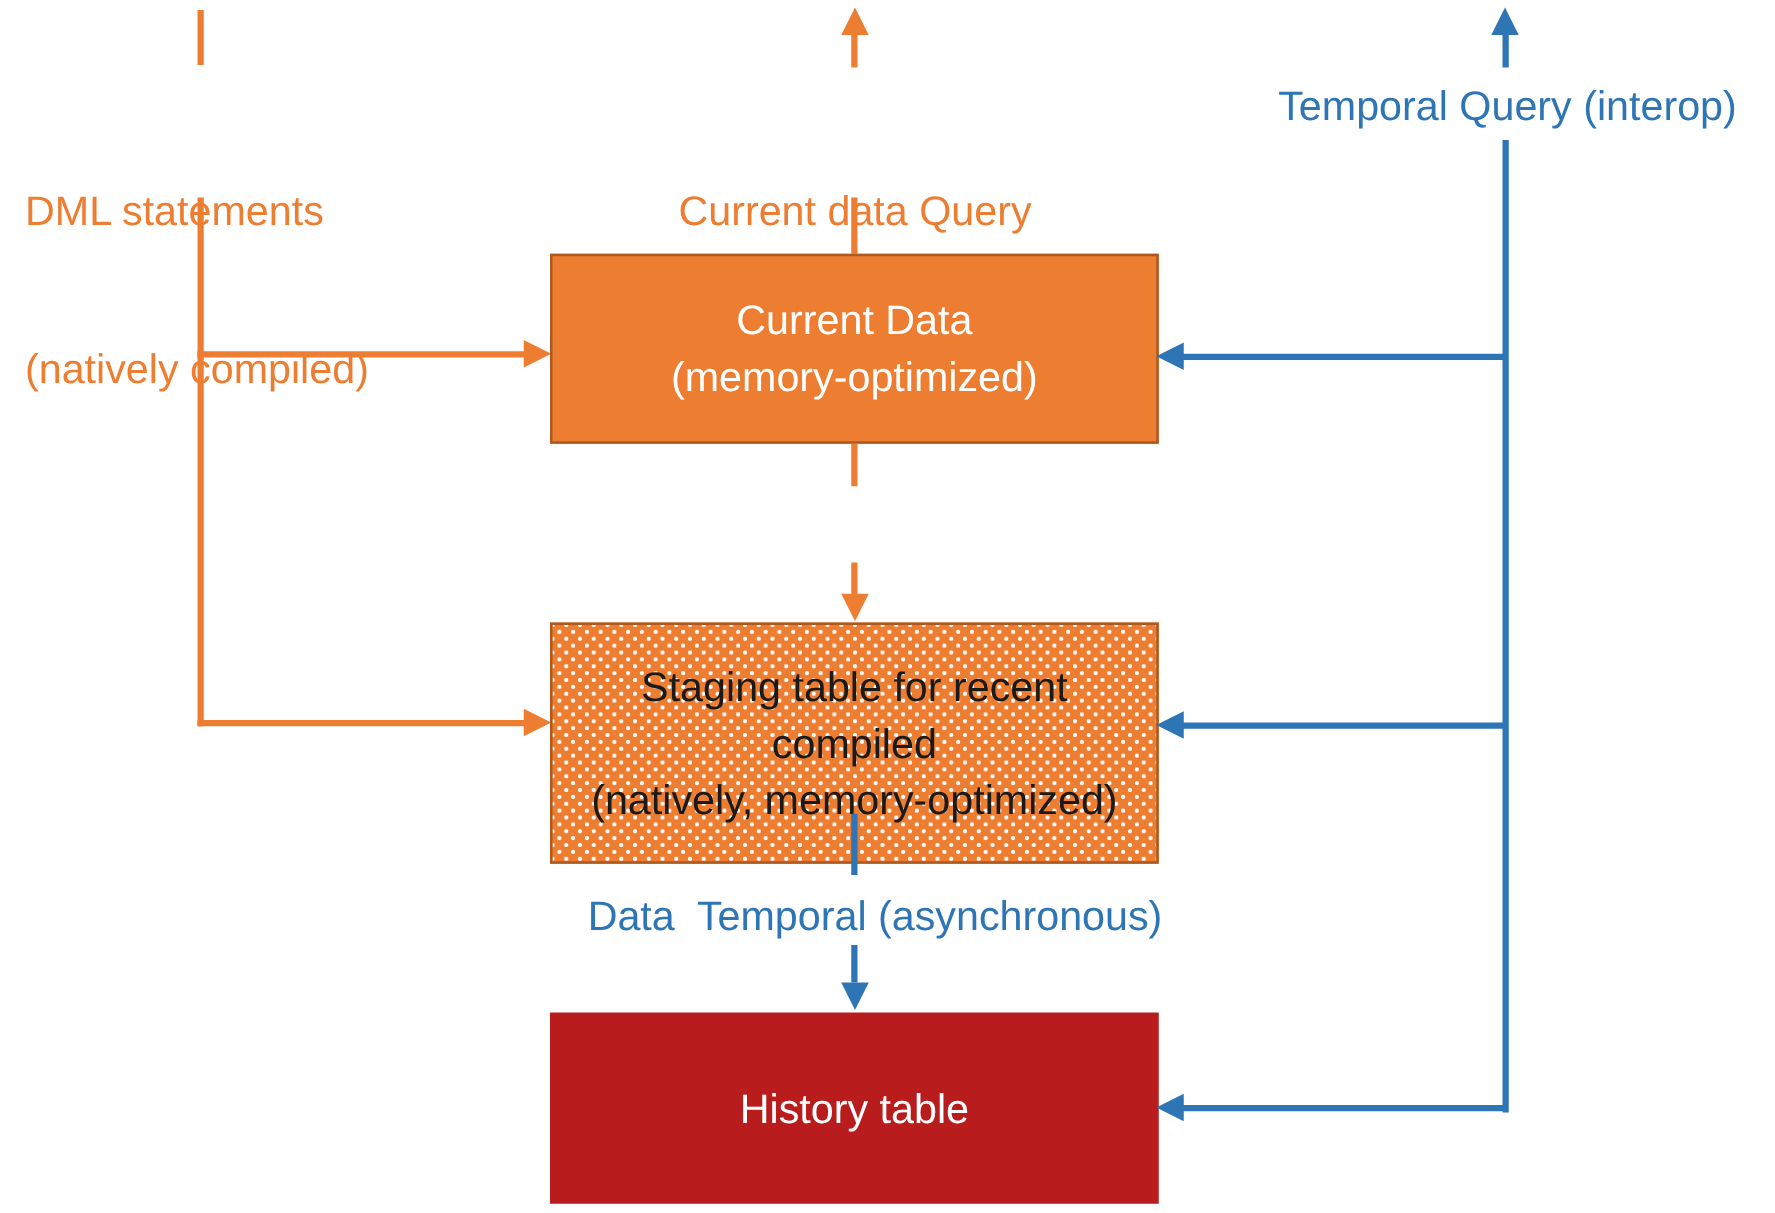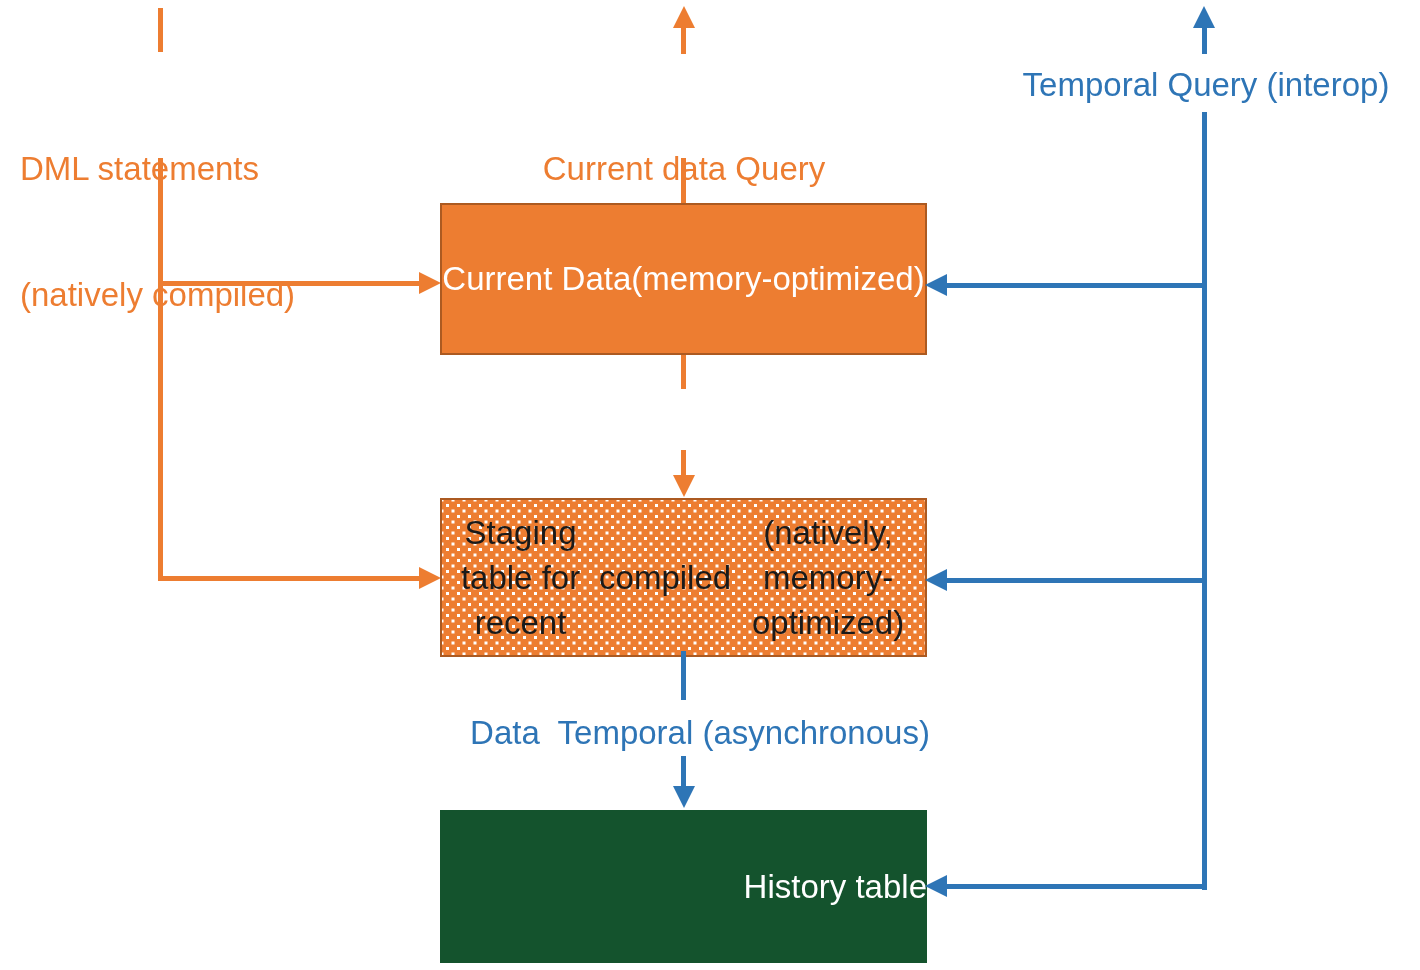--- a/index.html
+++ b/index.html
@@ -49,7 +49,7 @@
     width: 487px;
     box-sizing: border-box;
     display: flex;
-    flex-direction: row;
+    flex-direction: column;
     justify-content: center;
     align-items: center;
     text-align: center;

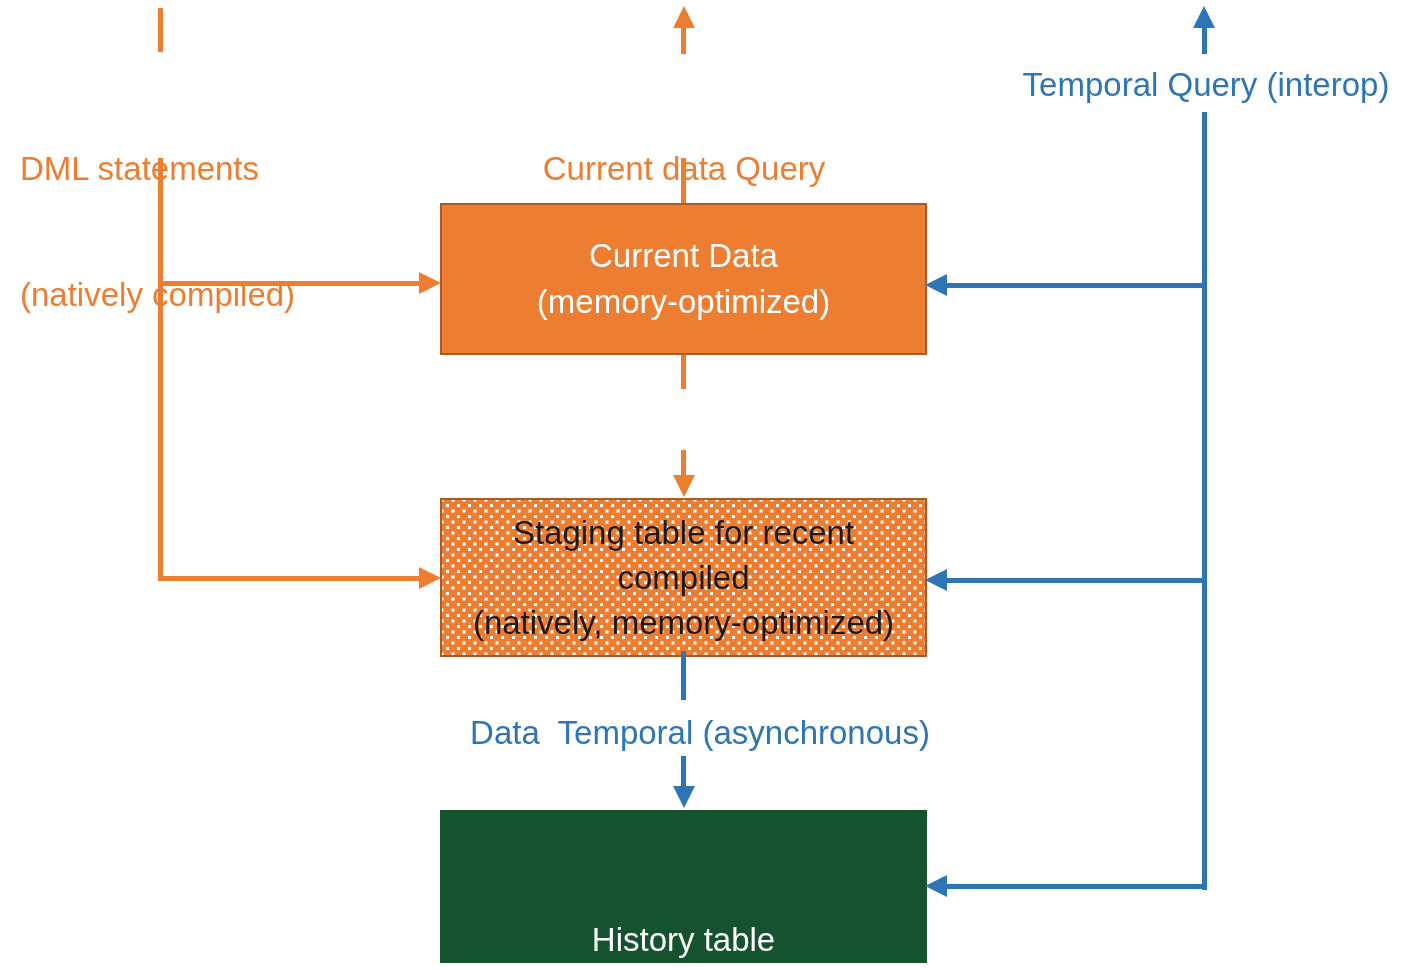--- a/index.html
+++ b/index.html
@@ -120,7 +120,7 @@
   <div class="vline orange-fill" style="left:681px; top:450px; height:28px;"></div>
   <div class="ah ah-down-orange" style="left:673px; top:475px;"></div>
 
-  <div class="box box-dotted" style="top:498px; height:159px;">
+  <div class="box box-dotted" style="top:498px; height:193px;">
     <div>Staging table for recent</div>
     <div>compiled</div>
     <div>(natively, memory-optimized)</div>

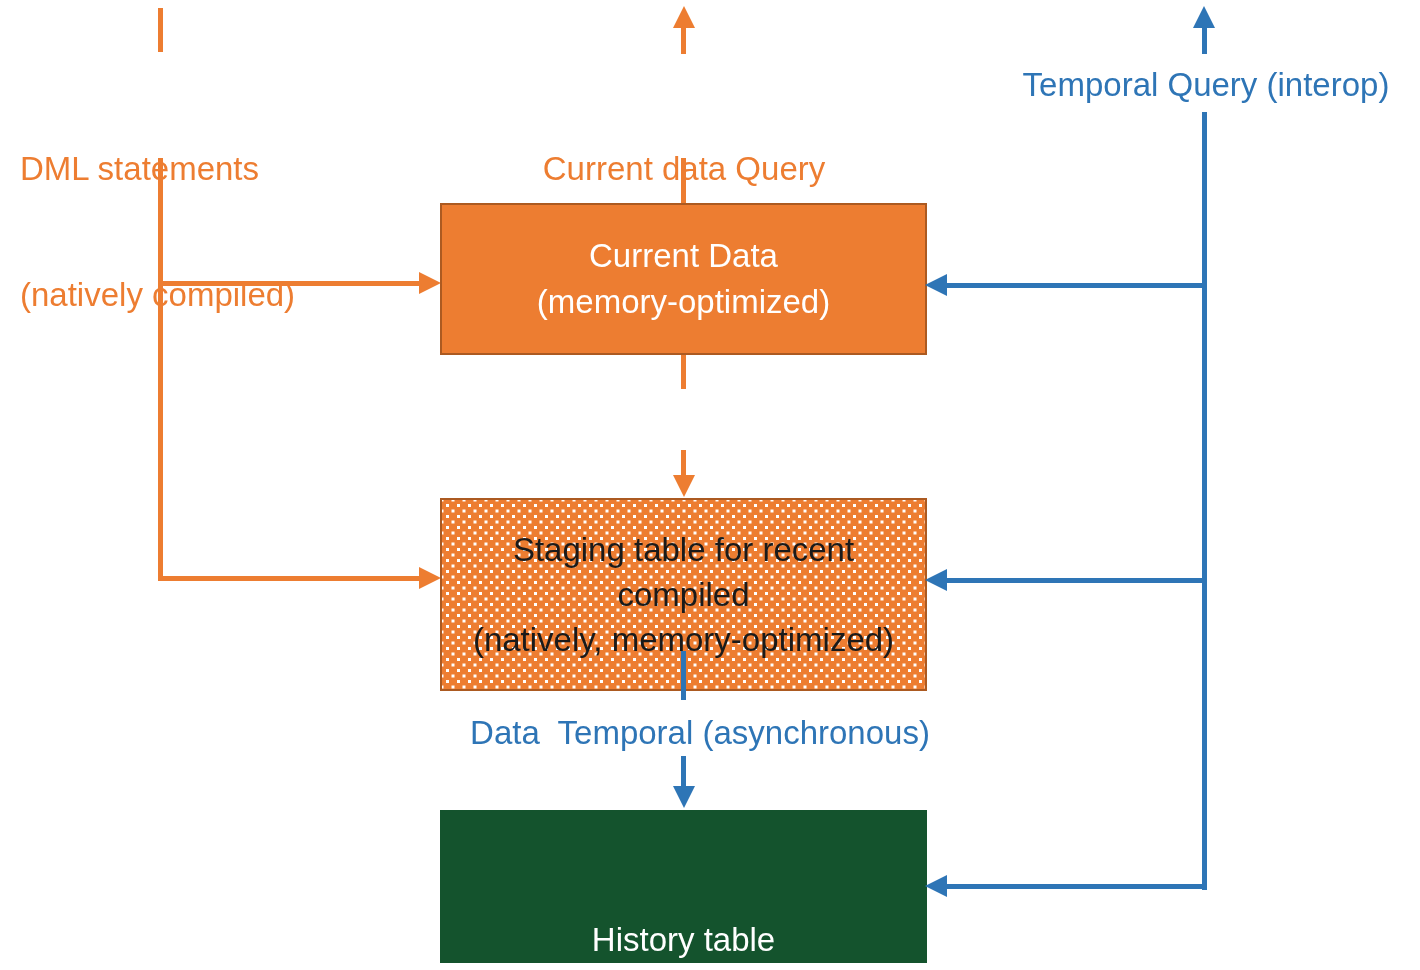--- a/index.html
+++ b/index.html
@@ -73,10 +73,9 @@
     line-height: 45px;
   }
   .box-blue {
-    background: #14532d;
+    background: #b91c1c;
     border: none;
     color: #ffffff;
-    justify-content: flex-end;
   }
 </style>
 </head>

